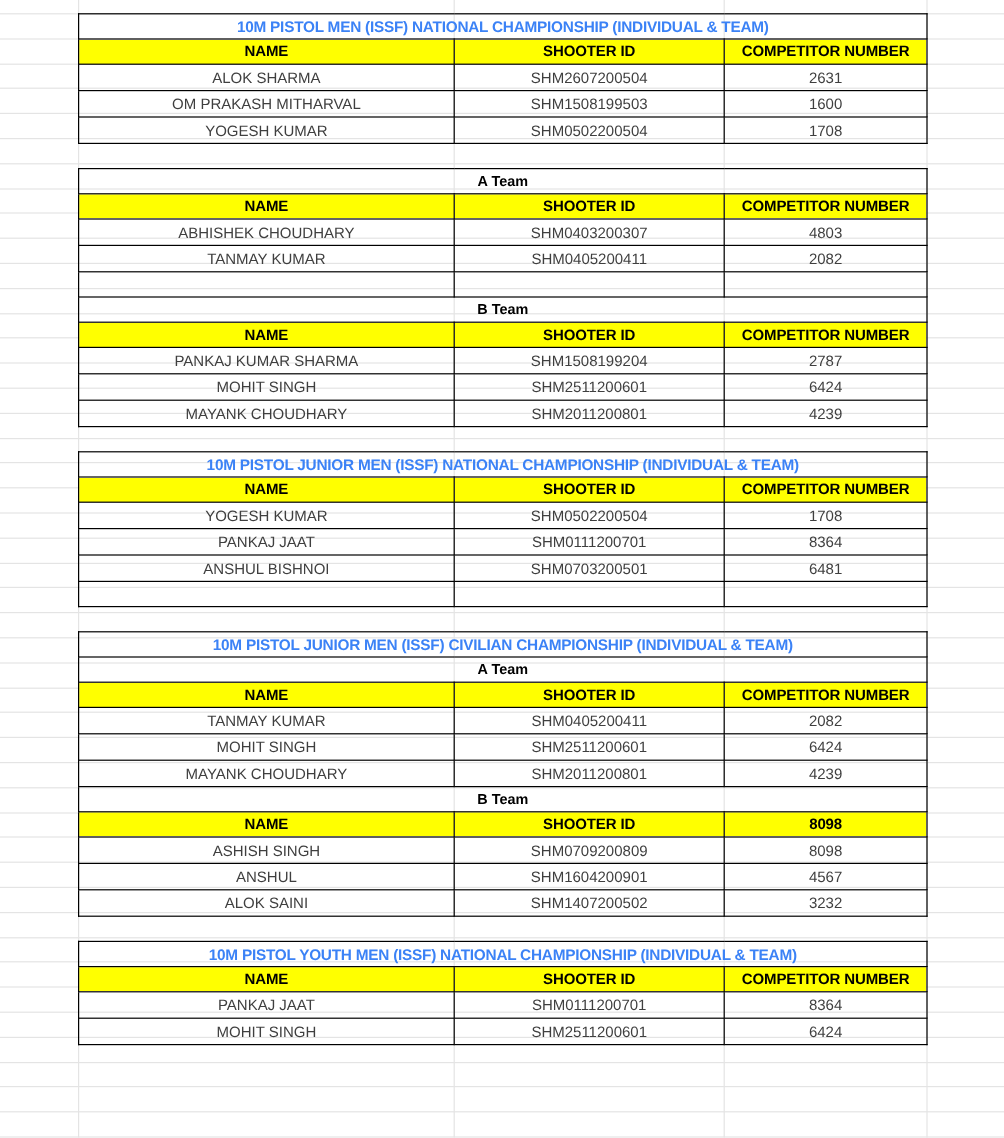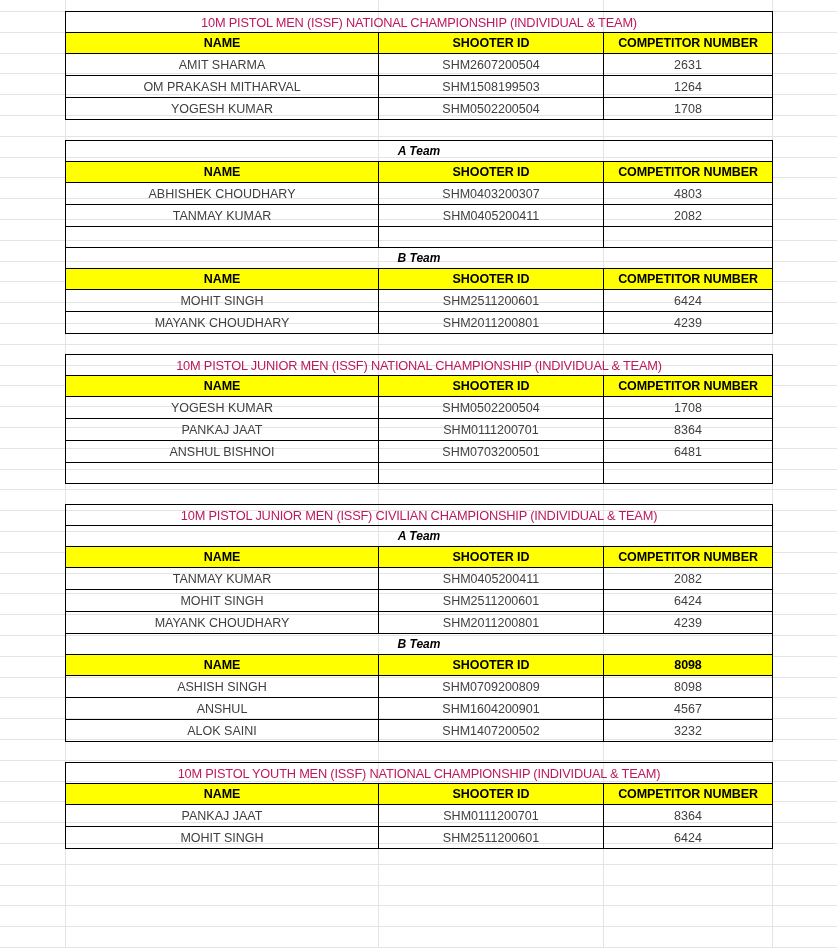--- a/index.html
+++ b/index.html
@@ -76,9 +76,9 @@
 
   
   td.title {
-    font-weight: normal;
+    font-weight: bold;
     font-size: 12.8px;
-    color: #be185d;
+    color: #3b82f6;
     letter-spacing: -0.2px;
     height: 20px;
   }

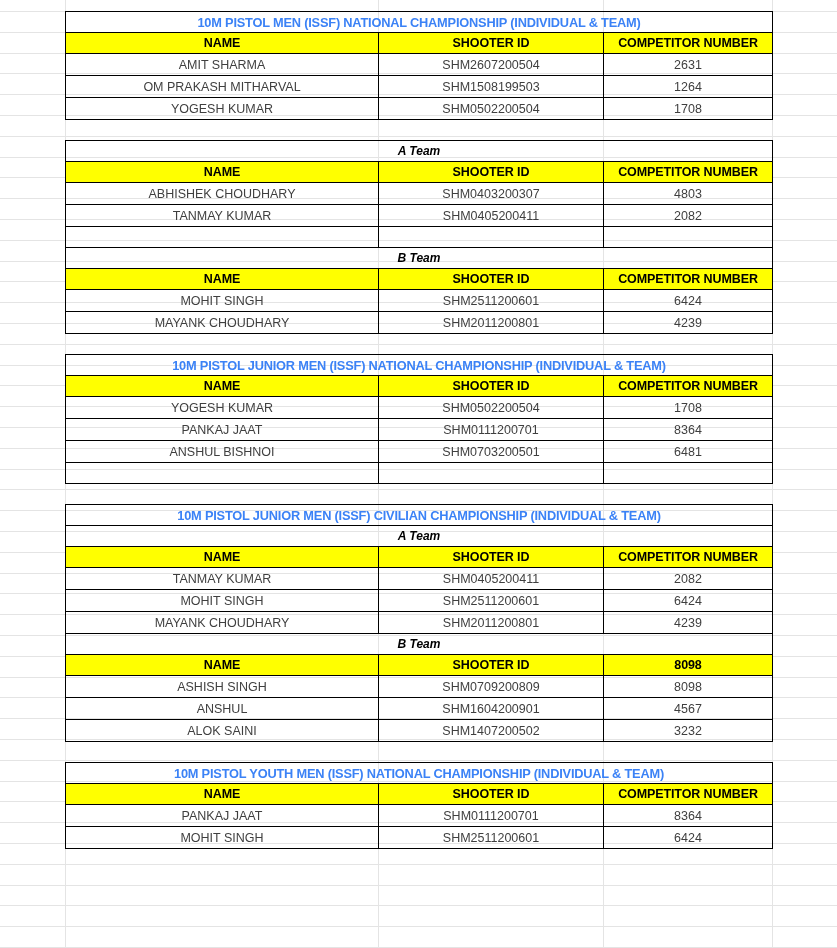--- a/index.html
+++ b/index.html
@@ -184,7 +184,7 @@
           <td class="hdr">COMPETITOR NUMBER</td>
         </tr>
         <tr>
-          <td class="data">AMIT SHARMA</td>
+          <td class="data">ALOK SHARMA</td>
           <td class="data">SHM2607200504</td>
           <td class="data">2631</td>
         </tr>

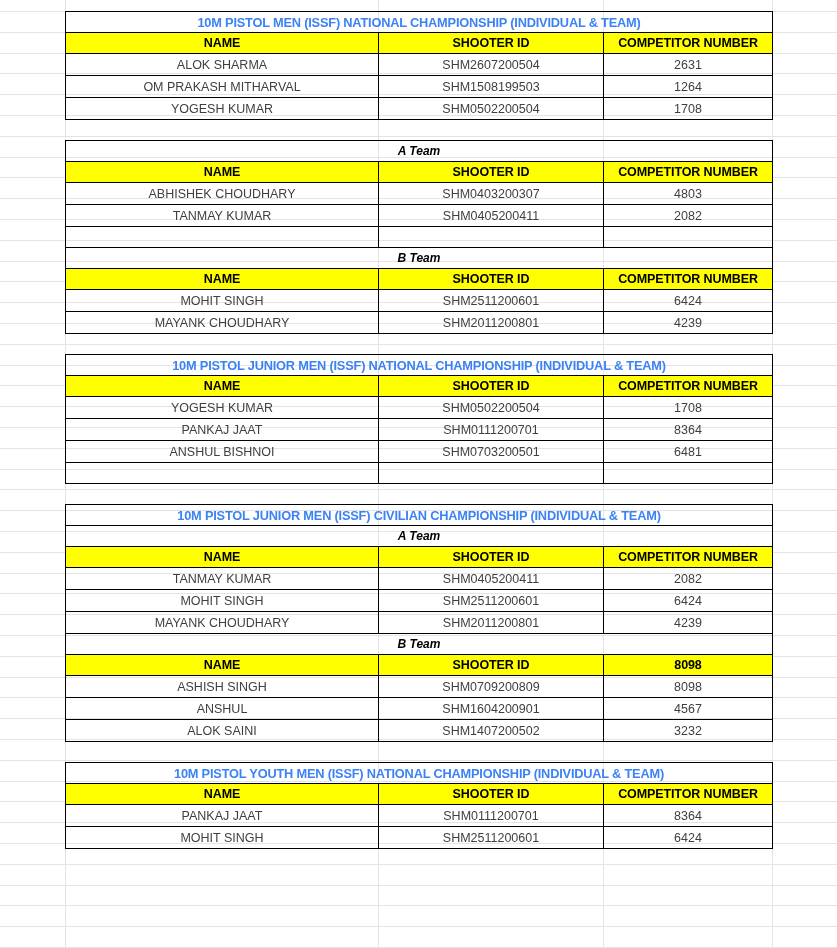--- a/index.html
+++ b/index.html
@@ -191,7 +191,7 @@
         <tr>
           <td class="data">OM PRAKASH MITHARVAL</td>
           <td class="data">SHM1508199503</td>
-          <td class="data">1264</td>
+          <td class="data">1600</td>
         </tr>
         <tr>
           <td class="data">YOGESH KUMAR</td>

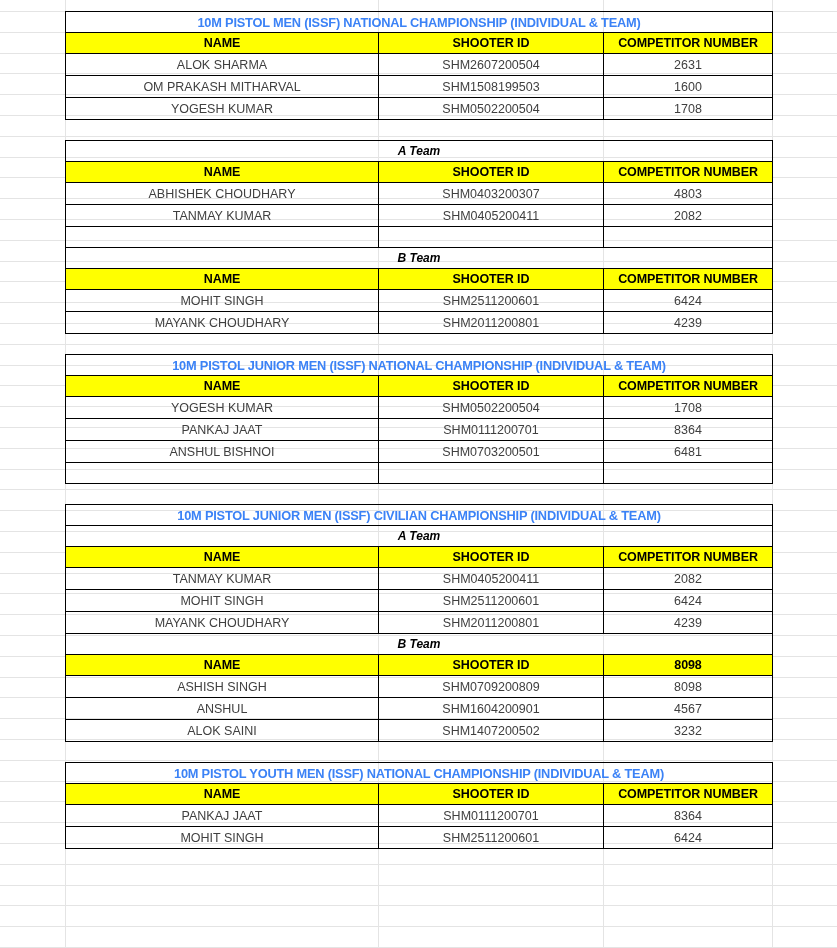--- a/index.html
+++ b/index.html
@@ -89,7 +89,6 @@
     font-size: 12px;
     color: #000000;
     height: 20px;
-    font-style: italic;
   }
 
   

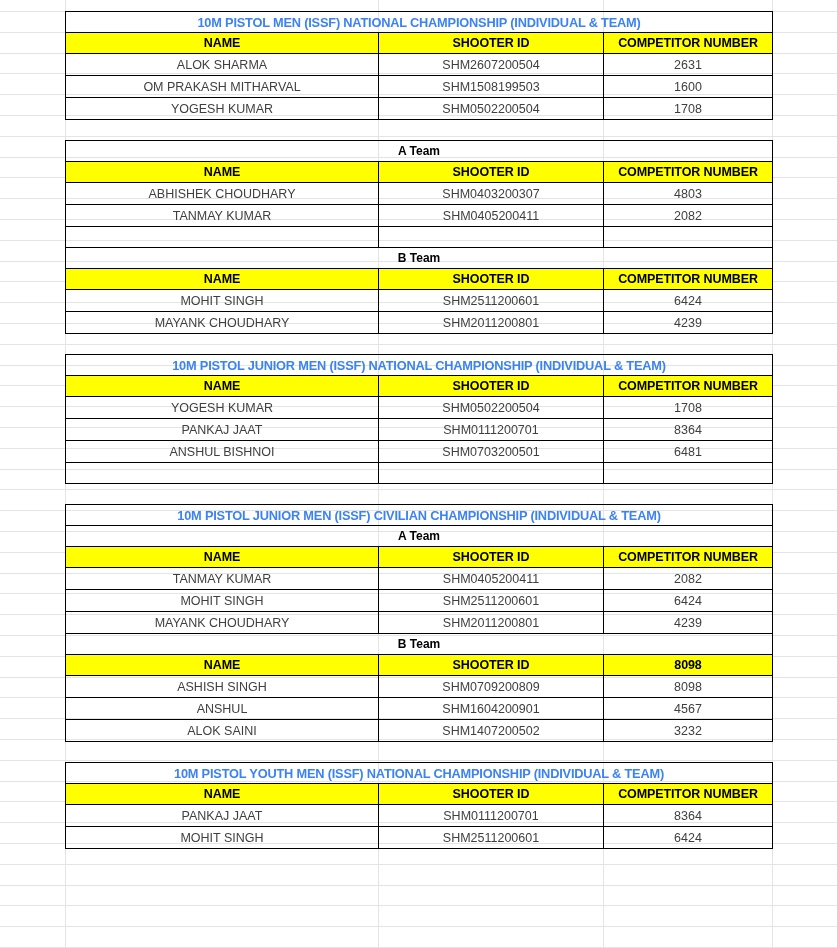--- a/index.html
+++ b/index.html
@@ -239,6 +239,11 @@
           <td class="hdr">COMPETITOR NUMBER</td>
         </tr>
         <tr>
+          <td class="data">PANKAJ KUMAR SHARMA</td>
+          <td class="data">SHM1508199204</td>
+          <td class="data">2787</td>
+        </tr>
+        <tr>
           <td class="data">MOHIT SINGH</td>
           <td class="data">SHM2511200601</td>
           <td class="data">6424</td>

